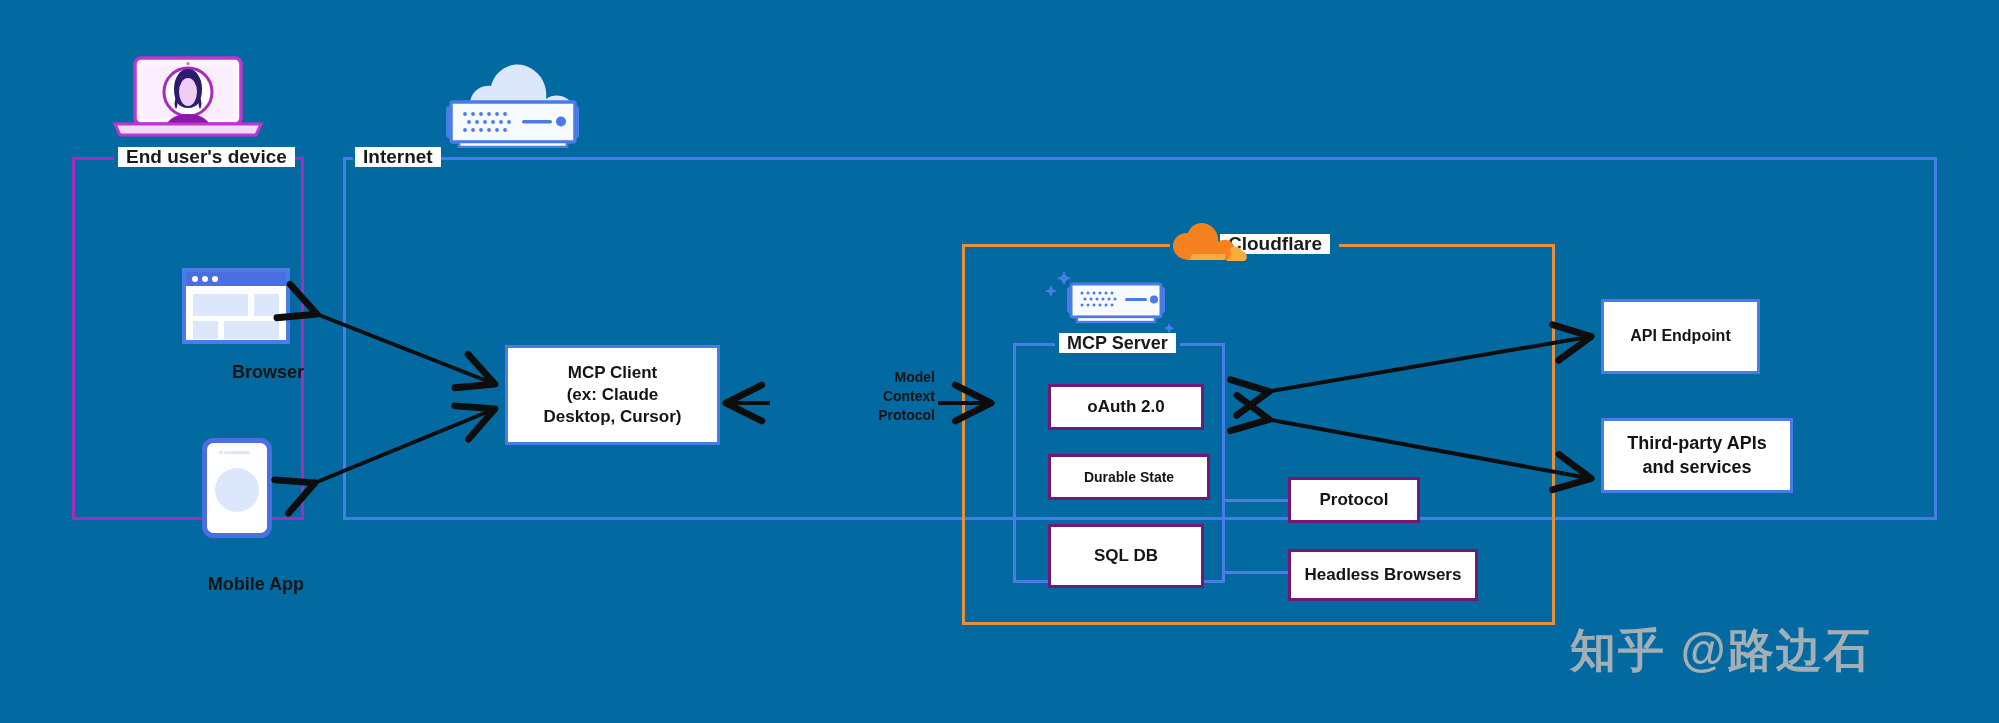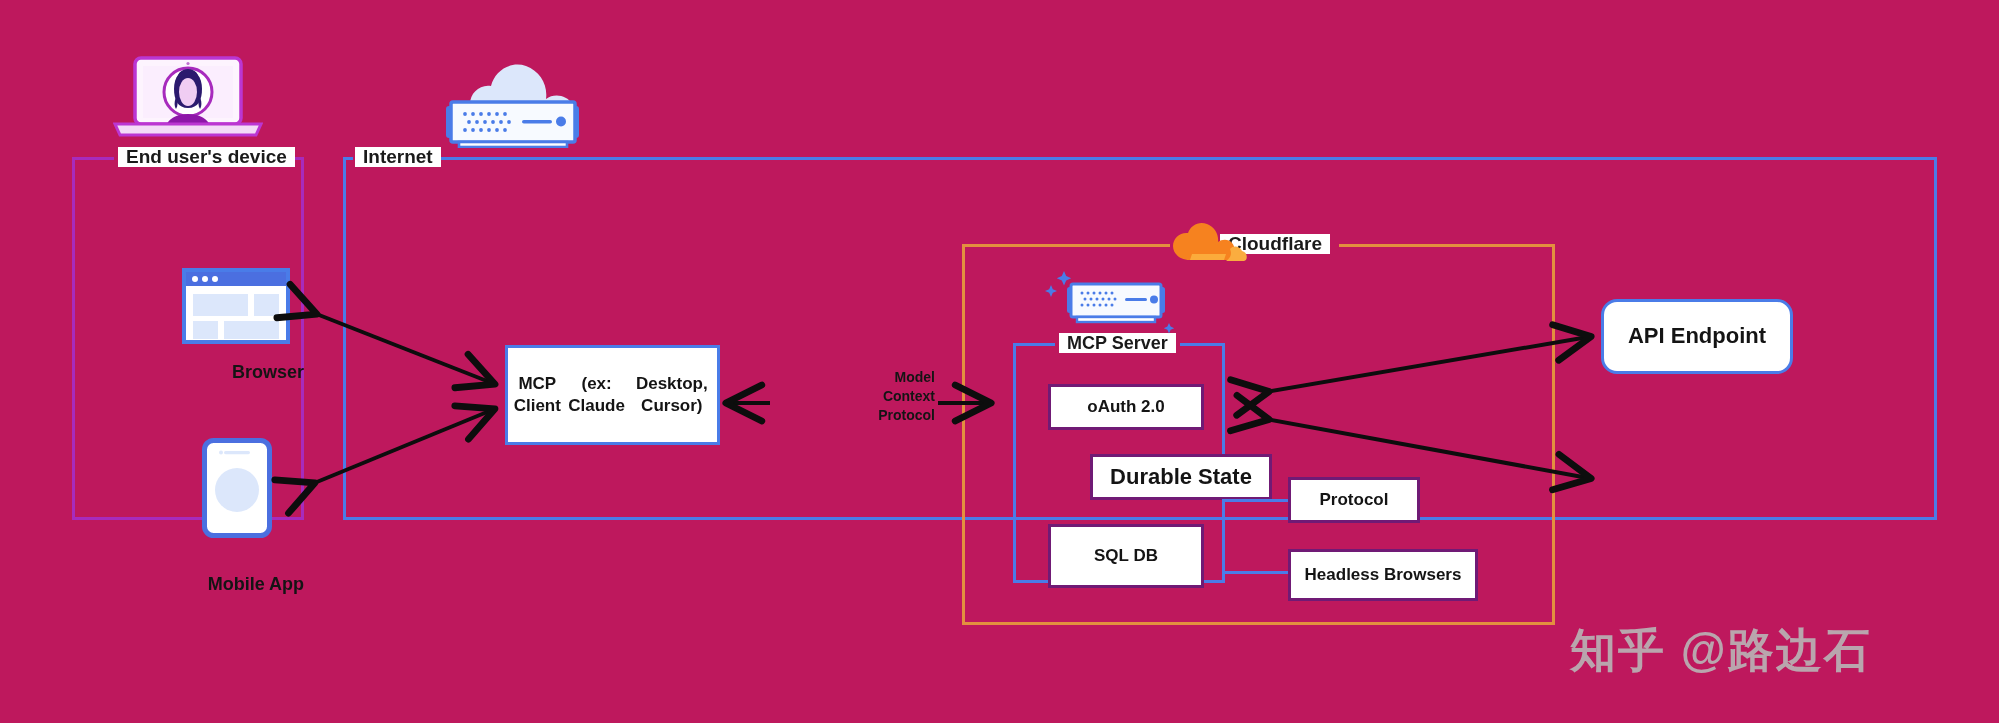--- a/index.html
+++ b/index.html
@@ -14,7 +14,7 @@
     position: relative;
     width: 1999px;
     height: 723px;
-    background: #be185d;
+    background: #0369a1;
     overflow: hidden;
   }
 

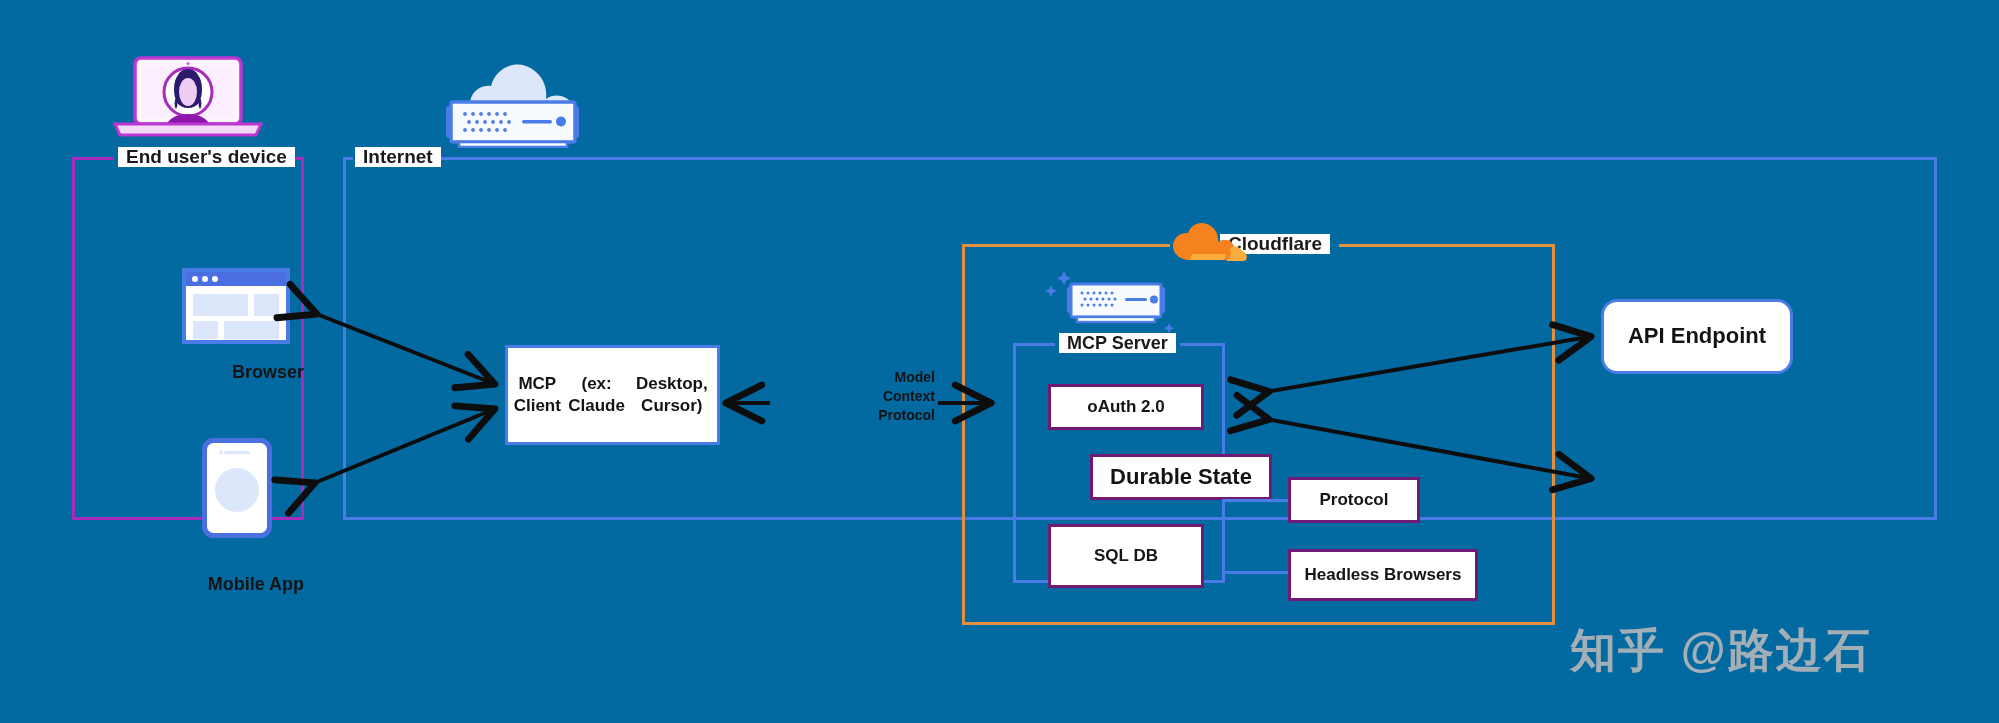--- a/index.html
+++ b/index.html
@@ -279,7 +279,7 @@
     <span>Headless Browsers</span>
   </div>
 
-  <div class="node blue" style="left:1601px; top:299px; width:192px; height:75px; font-size:22px;border-radius:16px;">
+  <div class="node blue" style="left:1601px; top:299px; width:159px; height:75px; font-size:16px;">
     <span>API Endpoint</span>
   </div>
 

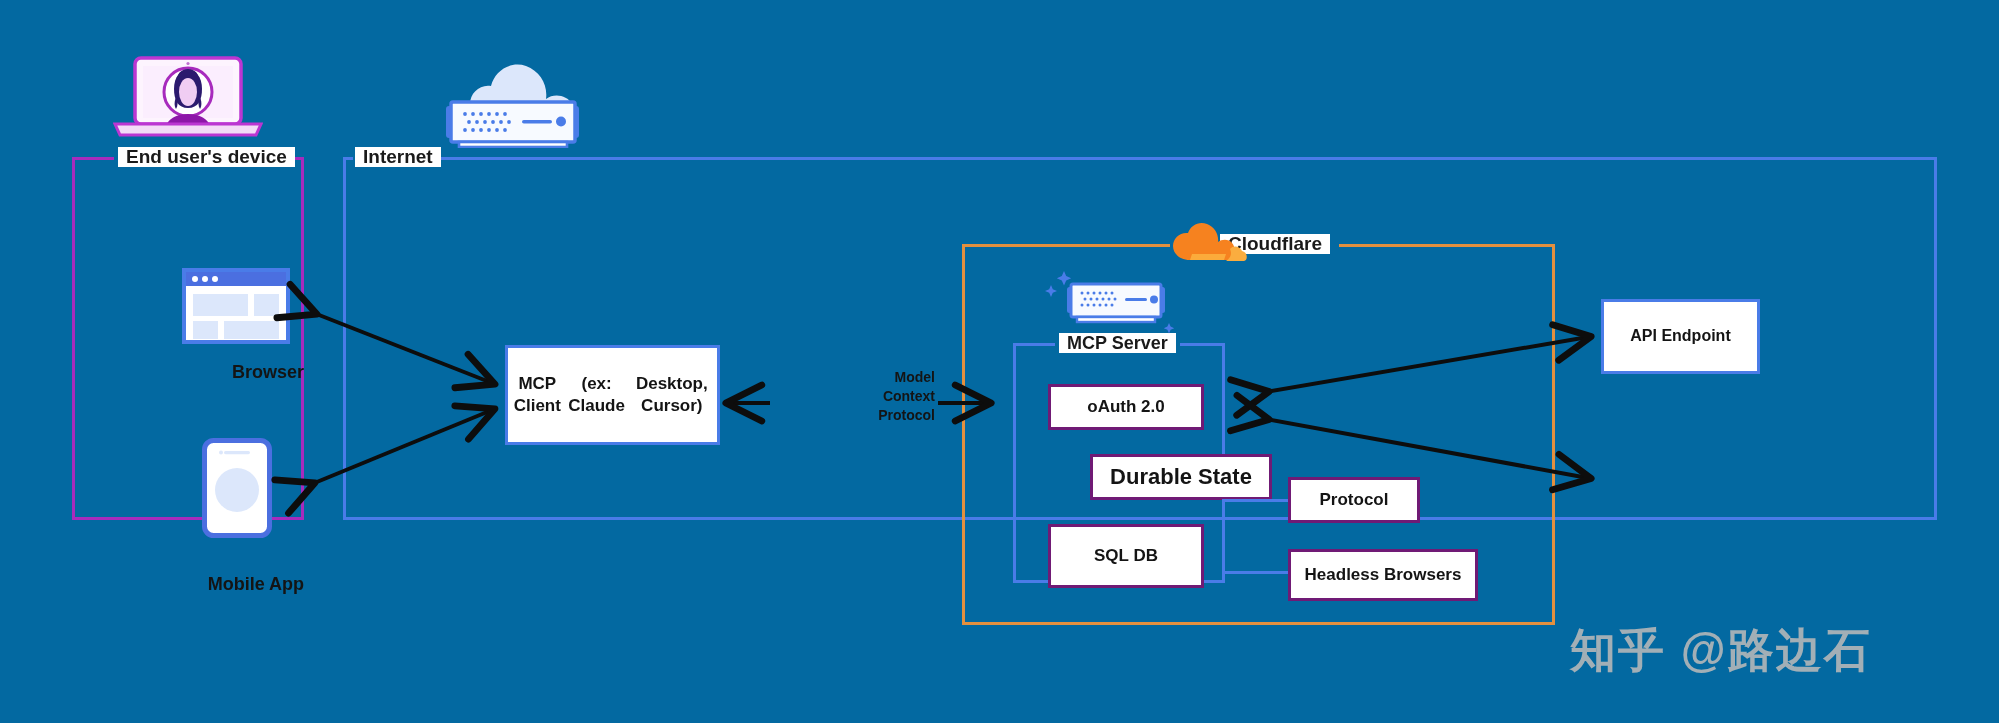--- a/index.html
+++ b/index.html
@@ -210,7 +210,7 @@
 
   <div class="caption" style="left:72px; top:574px; width:232px; font-size:18px;">Mobile App</div>
 
-  <div class="node blue" style="left:505px; top:345px; width:215px; height:100px; flex-direction:row; font-size:17px;">
+  <div class="node blue" style="left:505px; top:345px; width:215px; height:100px; flex-direction:column; font-size:17px;">
     <span>MCP Client</span>
     <span>(ex: Claude</span>
     <span>Desktop, Cursor)</span>

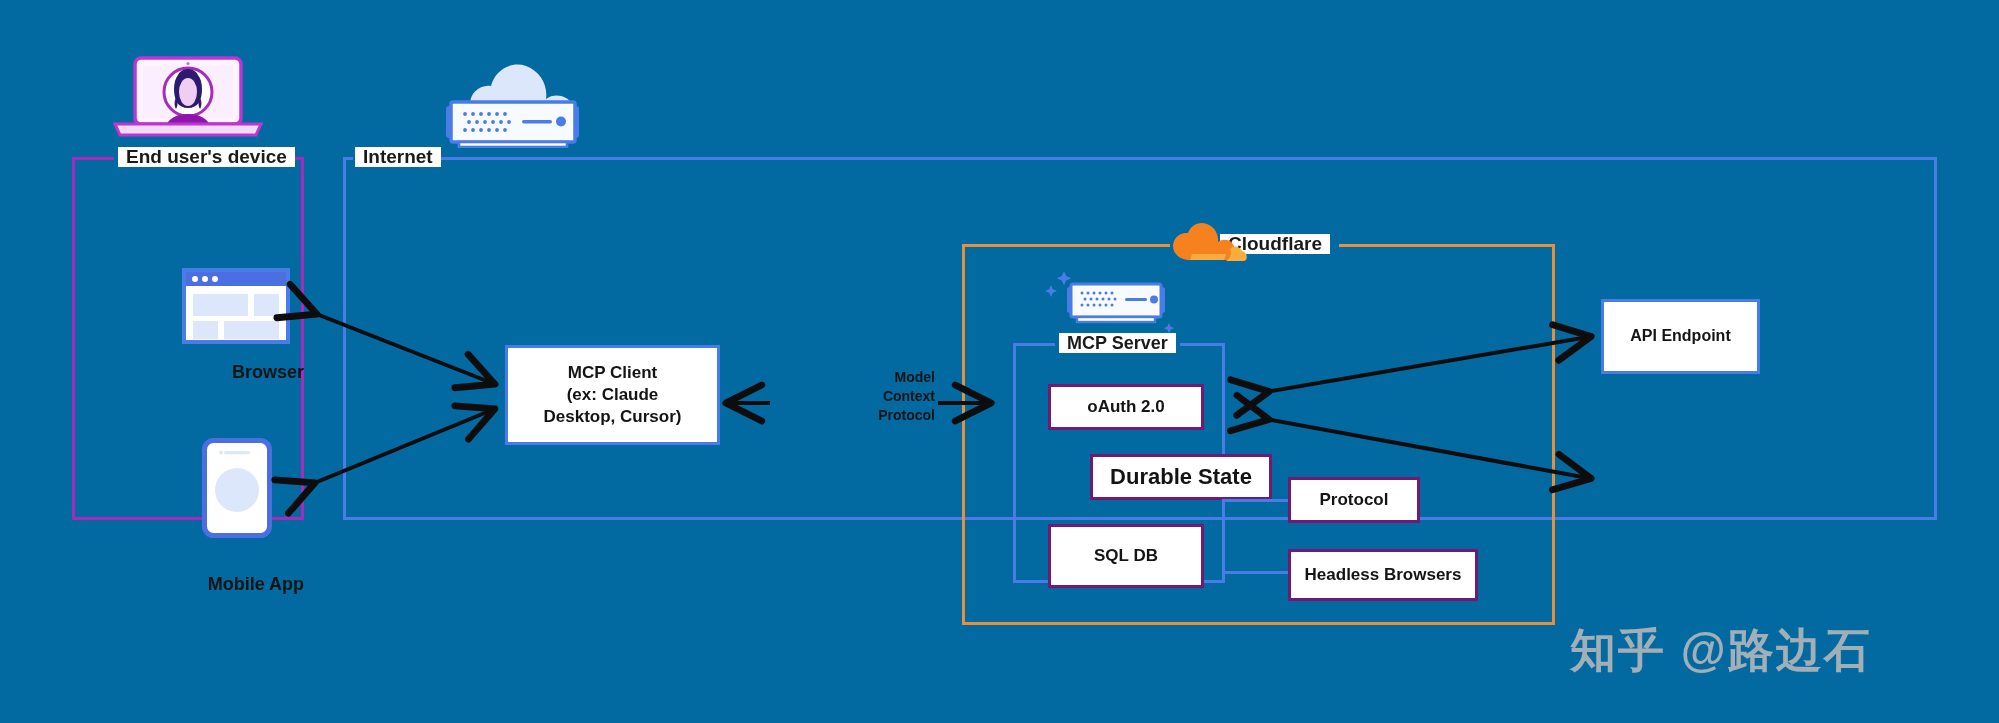--- a/index.html
+++ b/index.html
@@ -283,6 +283,10 @@
     <span>API Endpoint</span>
   </div>
 
+  <div class="node blue" style="left:1601px; top:418px; width:192px; height:75px; flex-direction:column; font-size:18px;">
+    <span>Third-party APIs</span>
+    <span>and services</span>
+  </div>
 
   <svg id="arrows" viewBox="0 0 1999 723">
     <defs>

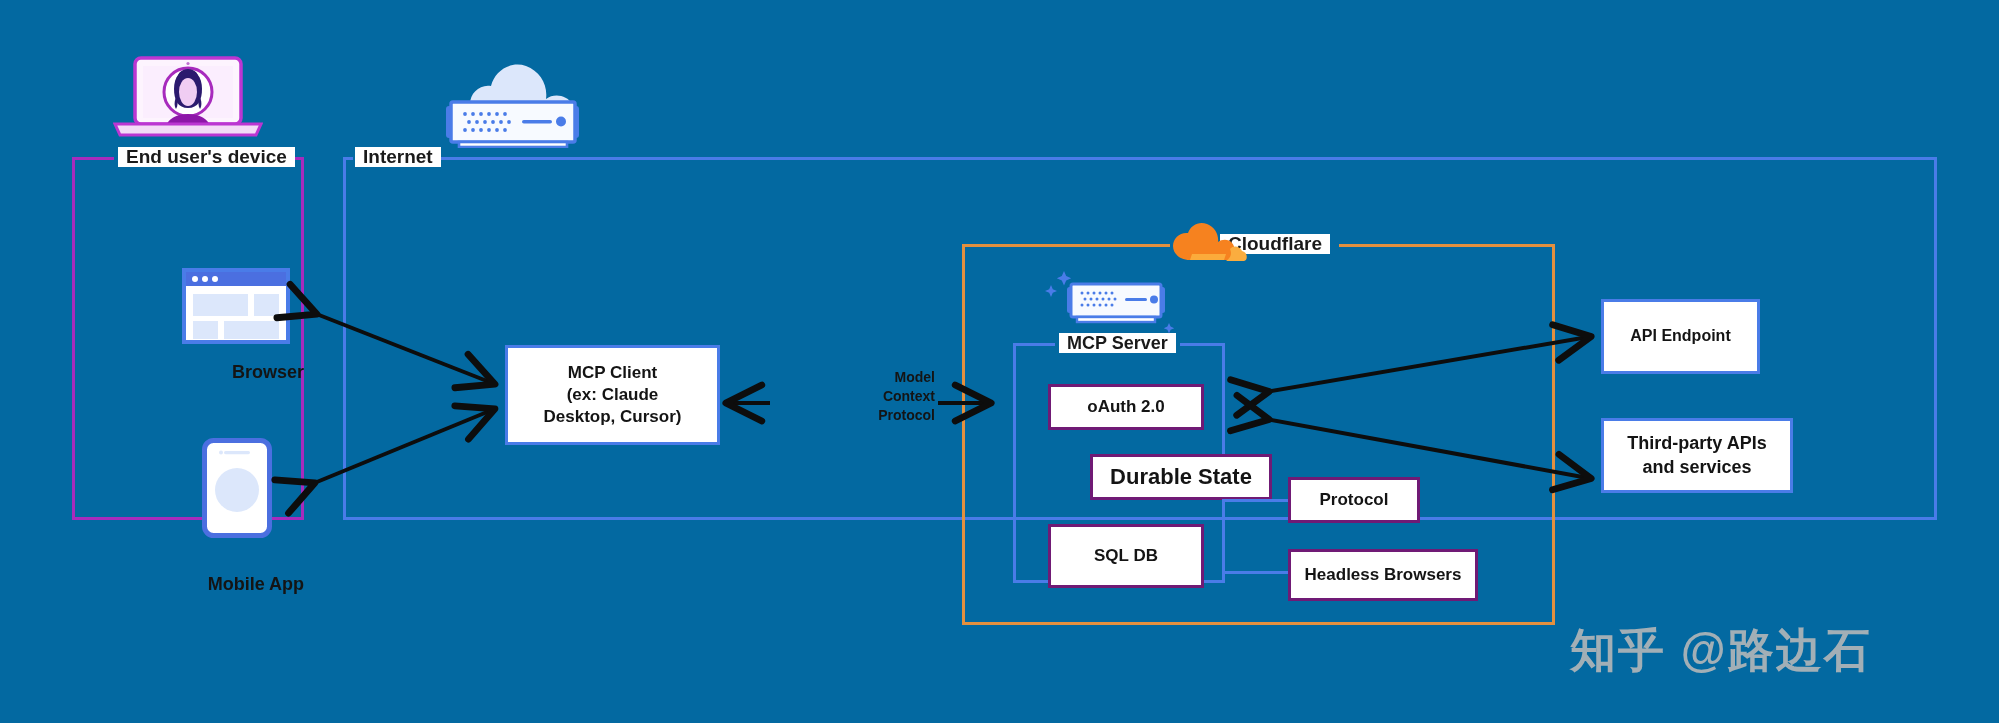--- a/index.html
+++ b/index.html
@@ -260,7 +260,7 @@
     <span>oAuth 2.0</span>
   </div>
 
-  <div class="node orange" style="left:1048px; top:454px; width:182px; height:46px; font-size:22px;margin-left:42px;">
+  <div class="node orange" style="left:1048px; top:454px; width:162px; height:46px; font-size:14px;">
     <span>Durable State</span>
   </div>
 

